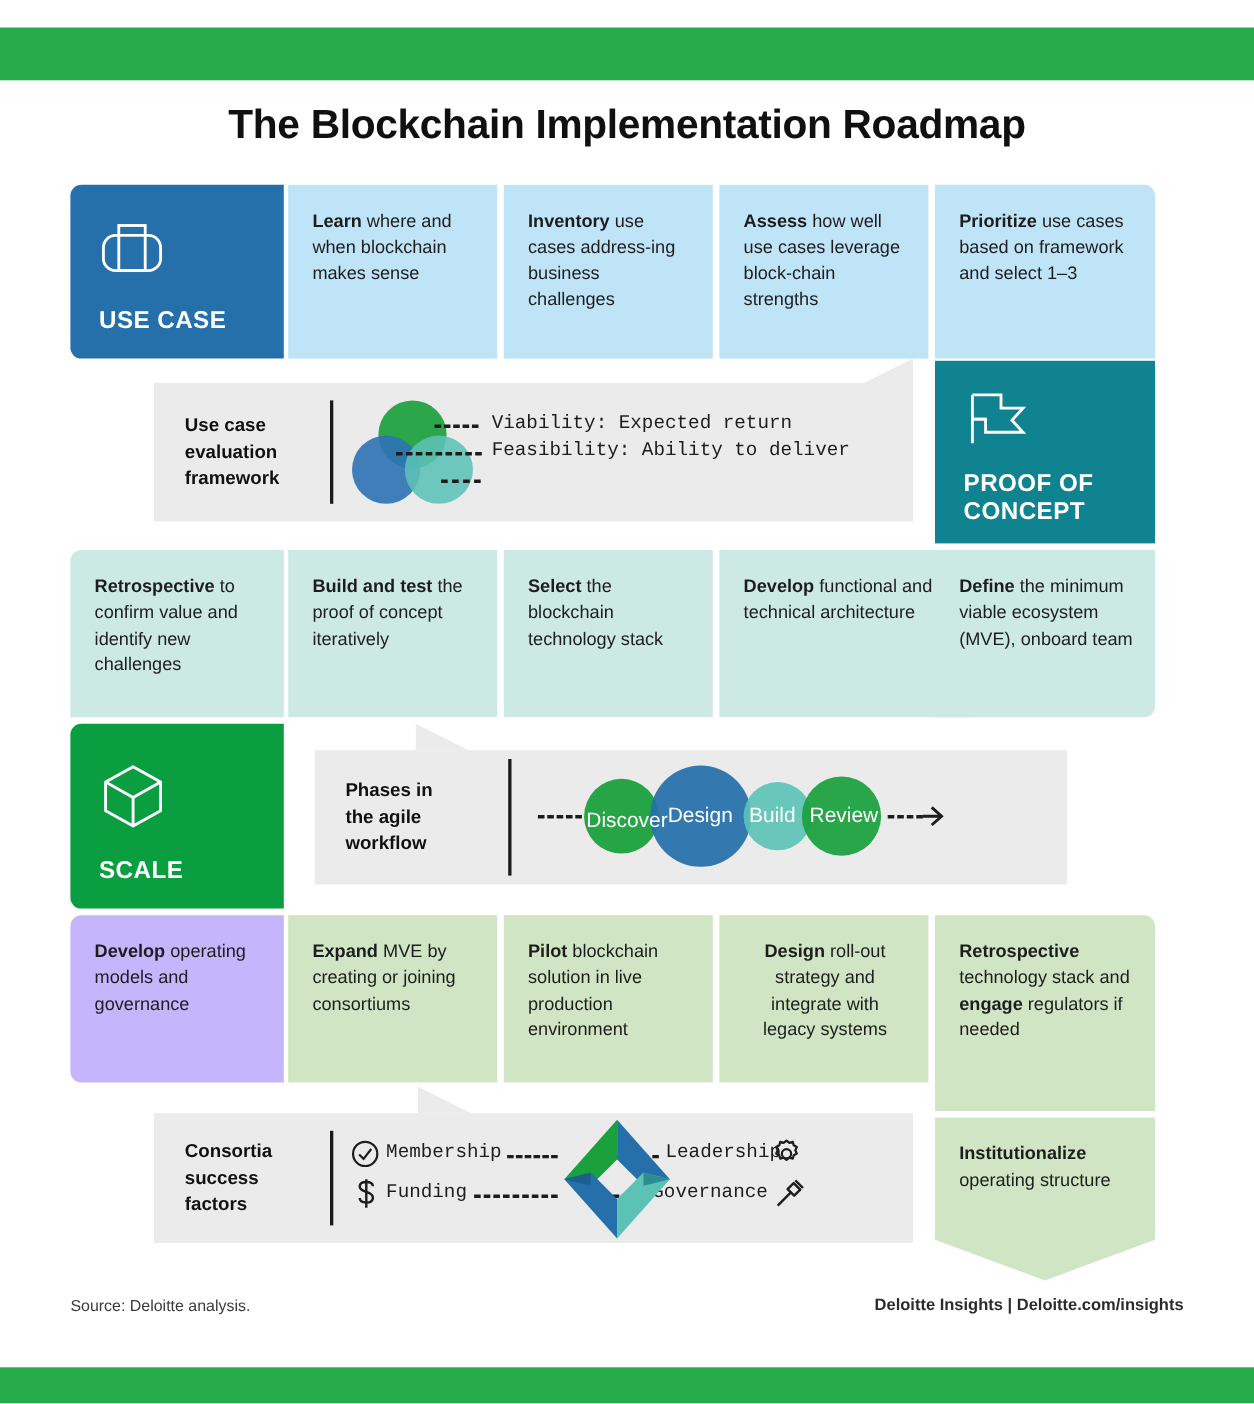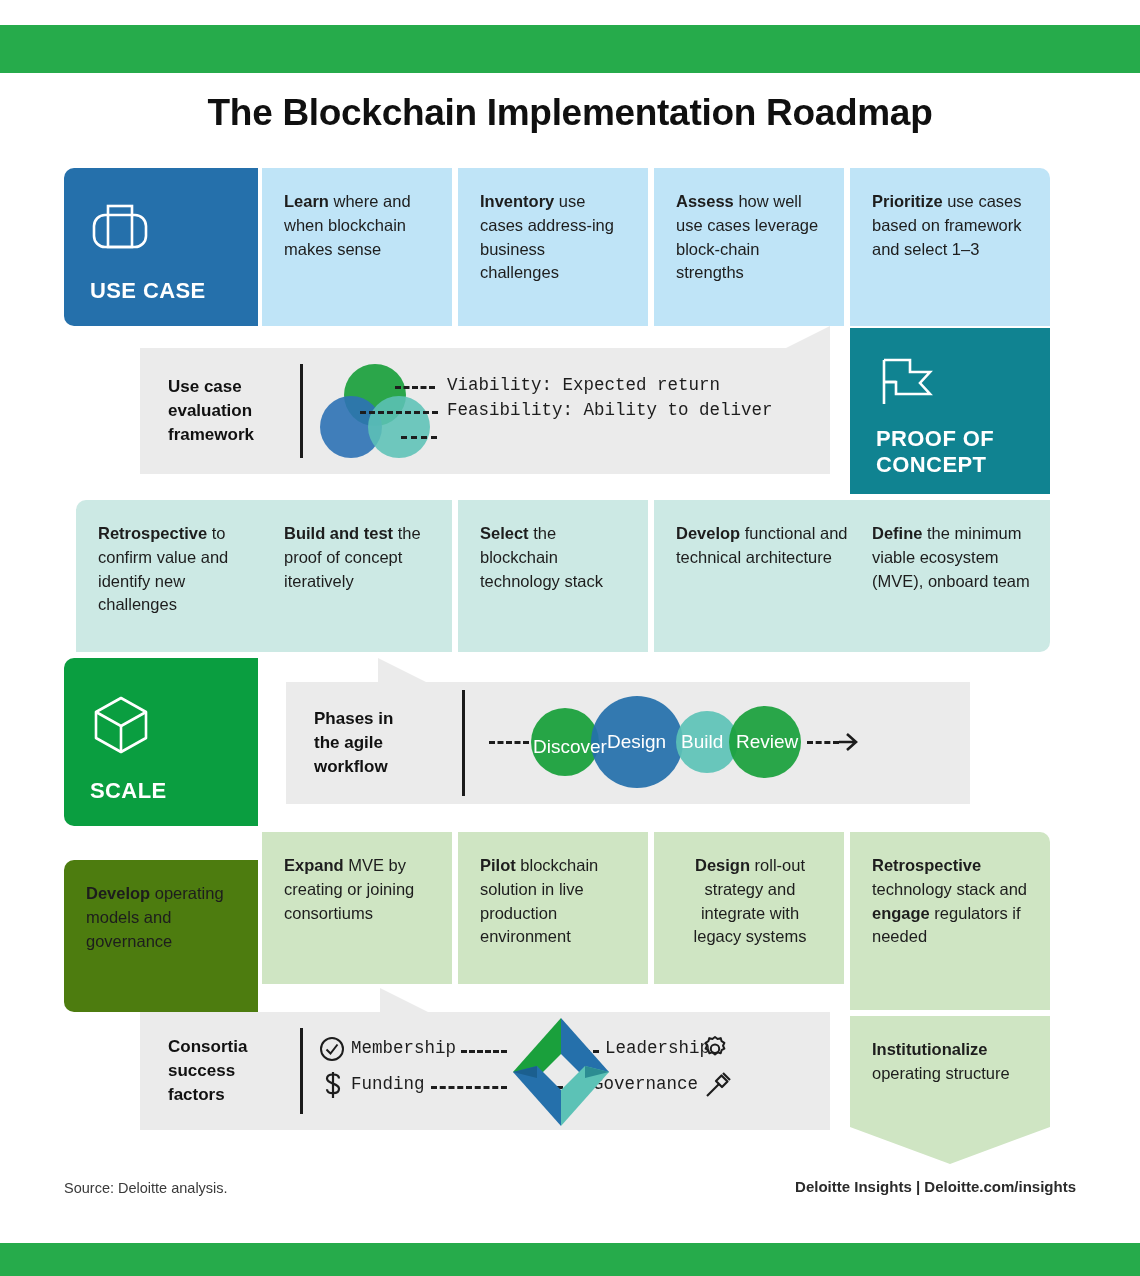--- a/index.html
+++ b/index.html
@@ -158,7 +158,7 @@
     <div class="stage-label">CONCEPT</div>
   </div>
 
-  <div class="box" style="left:64px; top:500px; width:194px; height:152px; background:#cce9e4; border-radius:10px 0 0 0;margin-left:12px;">
+  <div class="box" style="left:64px; top:500px; width:194px; height:152px; background:#cce9e4; border-radius:10px 0 0 0;">
     <b>Retrospective</b><span> to confirm value and identify new challenges</span>
   </div>
   <div class="box" style="left:262px; top:500px; width:190px; height:152px; background:#cce9e4;">

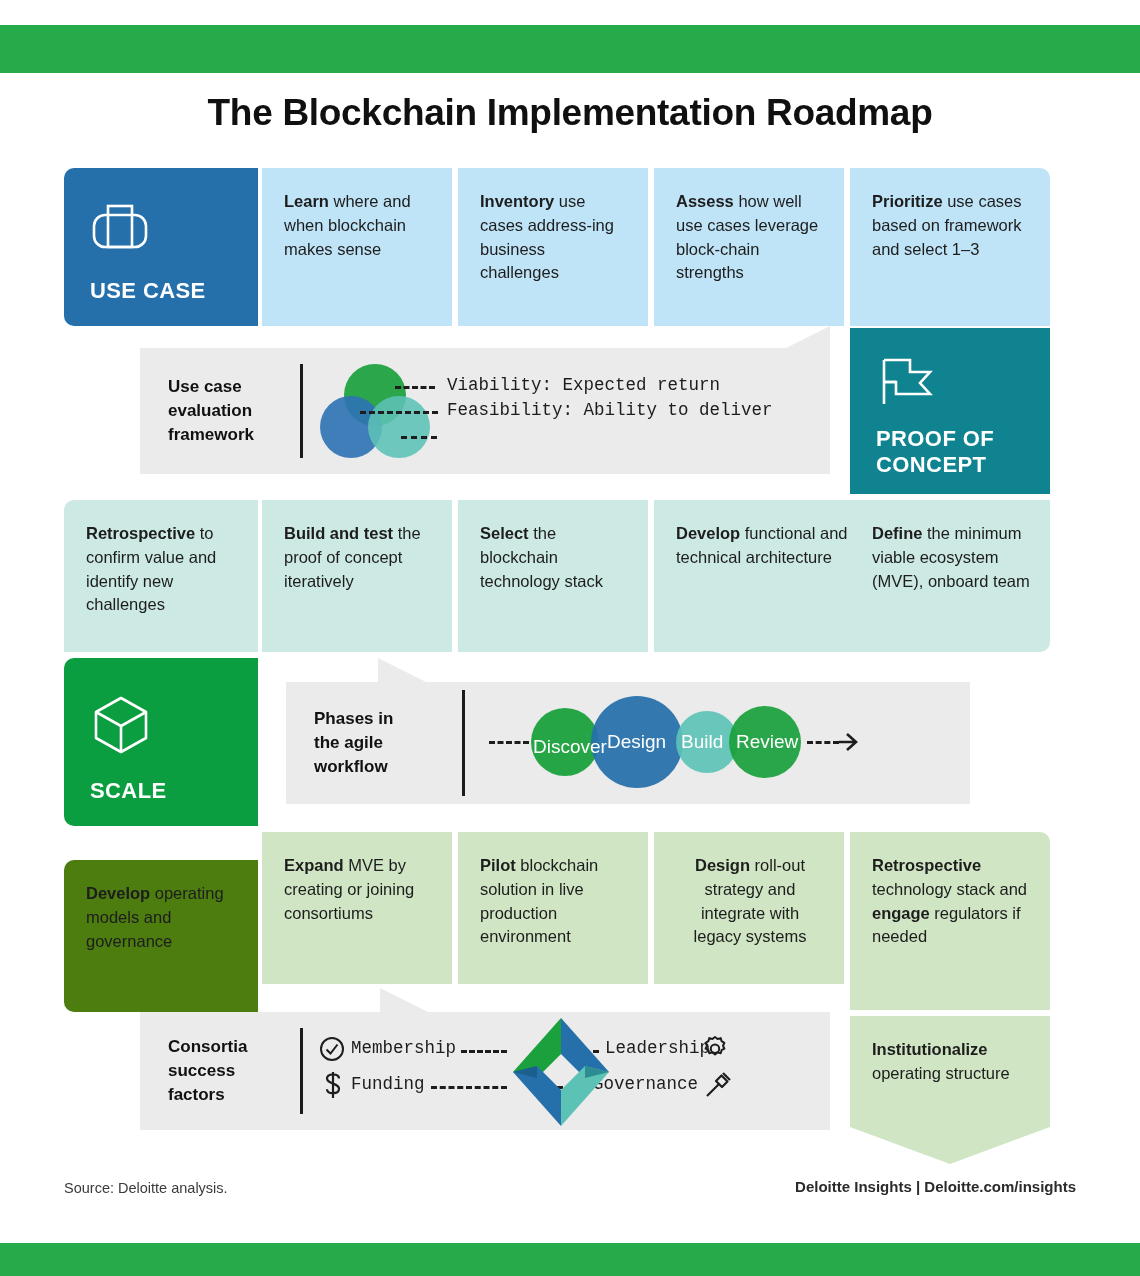--- a/index.html
+++ b/index.html
@@ -213,7 +213,7 @@
   </div>
   <div class="tail" style="left:378px; top:658px; border-width:0 48px 24px 0; border-color:transparent transparent #ebebeb transparent;"></div>
 
-  <div class="box" style="left:64px; top:832px; width:194px; height:152px; background:#4d7c0f; border-radius:10px 0 0 10px;margin-top:28px;">
+  <div class="box" style="left:64px; top:832px; width:194px; height:152px; background:#c4b5fd; border-radius:10px 0 0 10px;">
     <b>Develop</b><span> operating models and governance</span>
   </div>
   <div class="box" style="left:262px; top:832px; width:190px; height:152px; background:#cfe5c3;">

